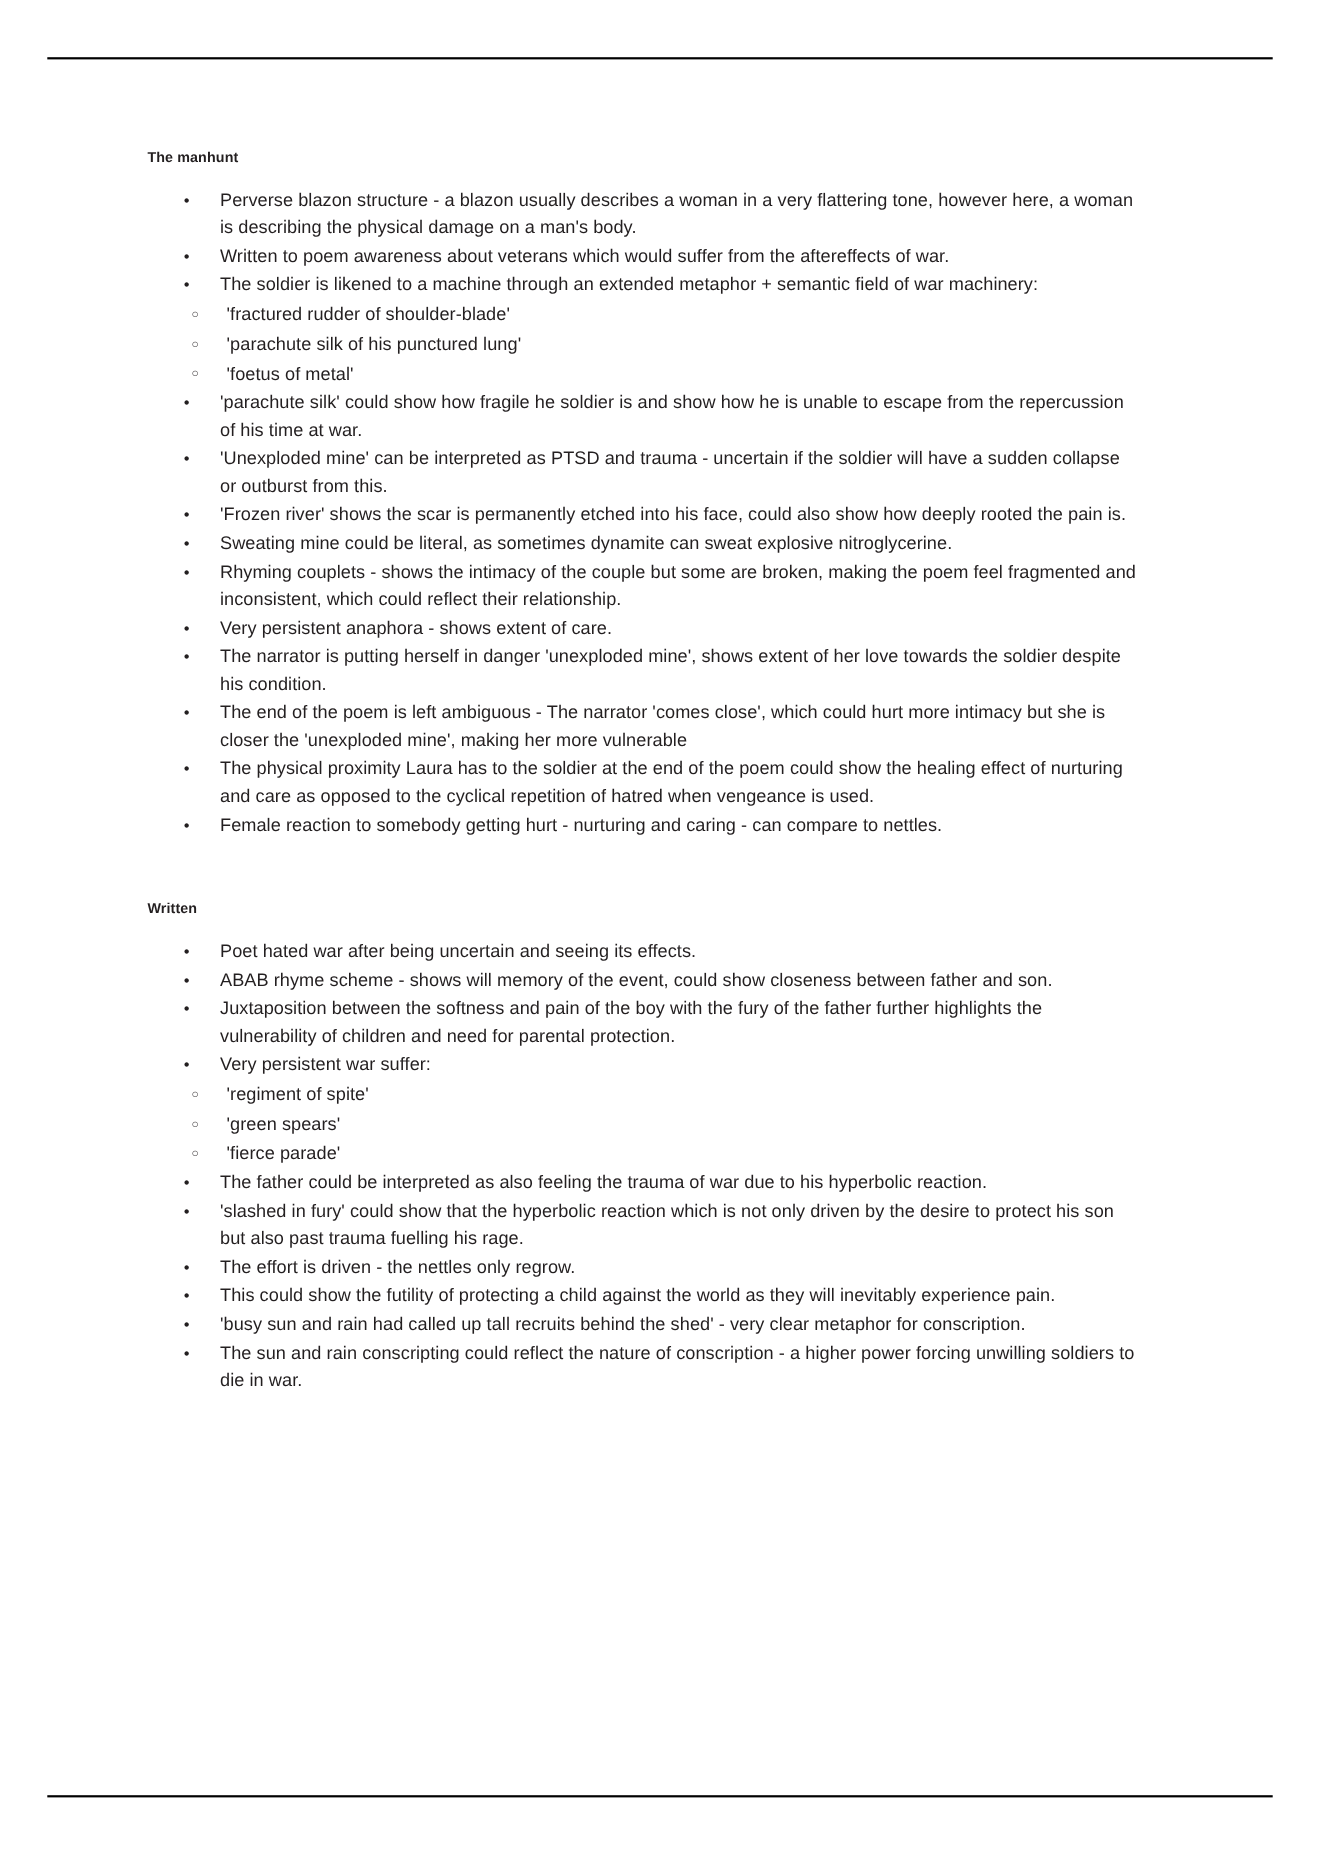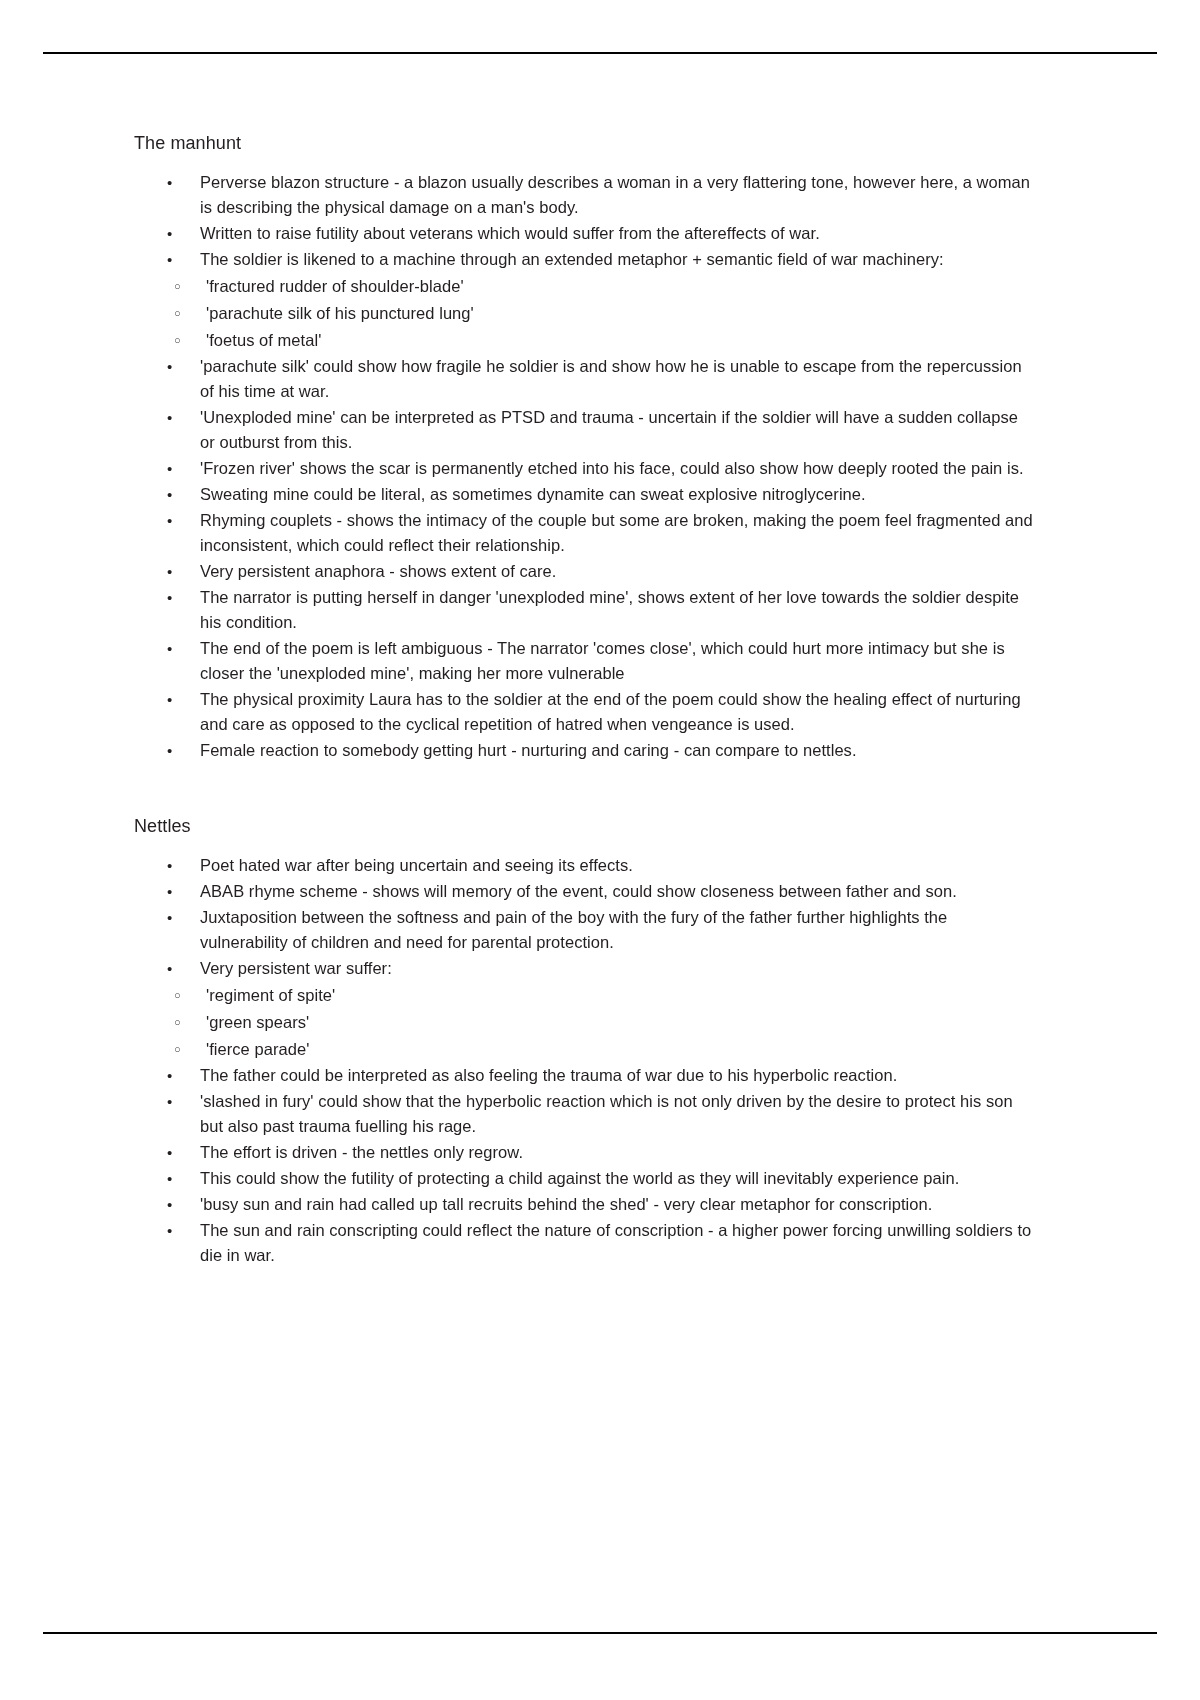--- a/index.html
+++ b/index.html
@@ -41,12 +41,12 @@
   .section + .section { margin-top: 50px; }
 
   .section-heading {
-    font-size: 18px;
+    font-size: 13px;
     line-height: 26px;
     color: #231f20;
     letter-spacing: 0.1px;
     margin: 0 0 14px 0;
-    font-weight: 400;
+    font-weight: 700;
   }
 
   ul.level1 {

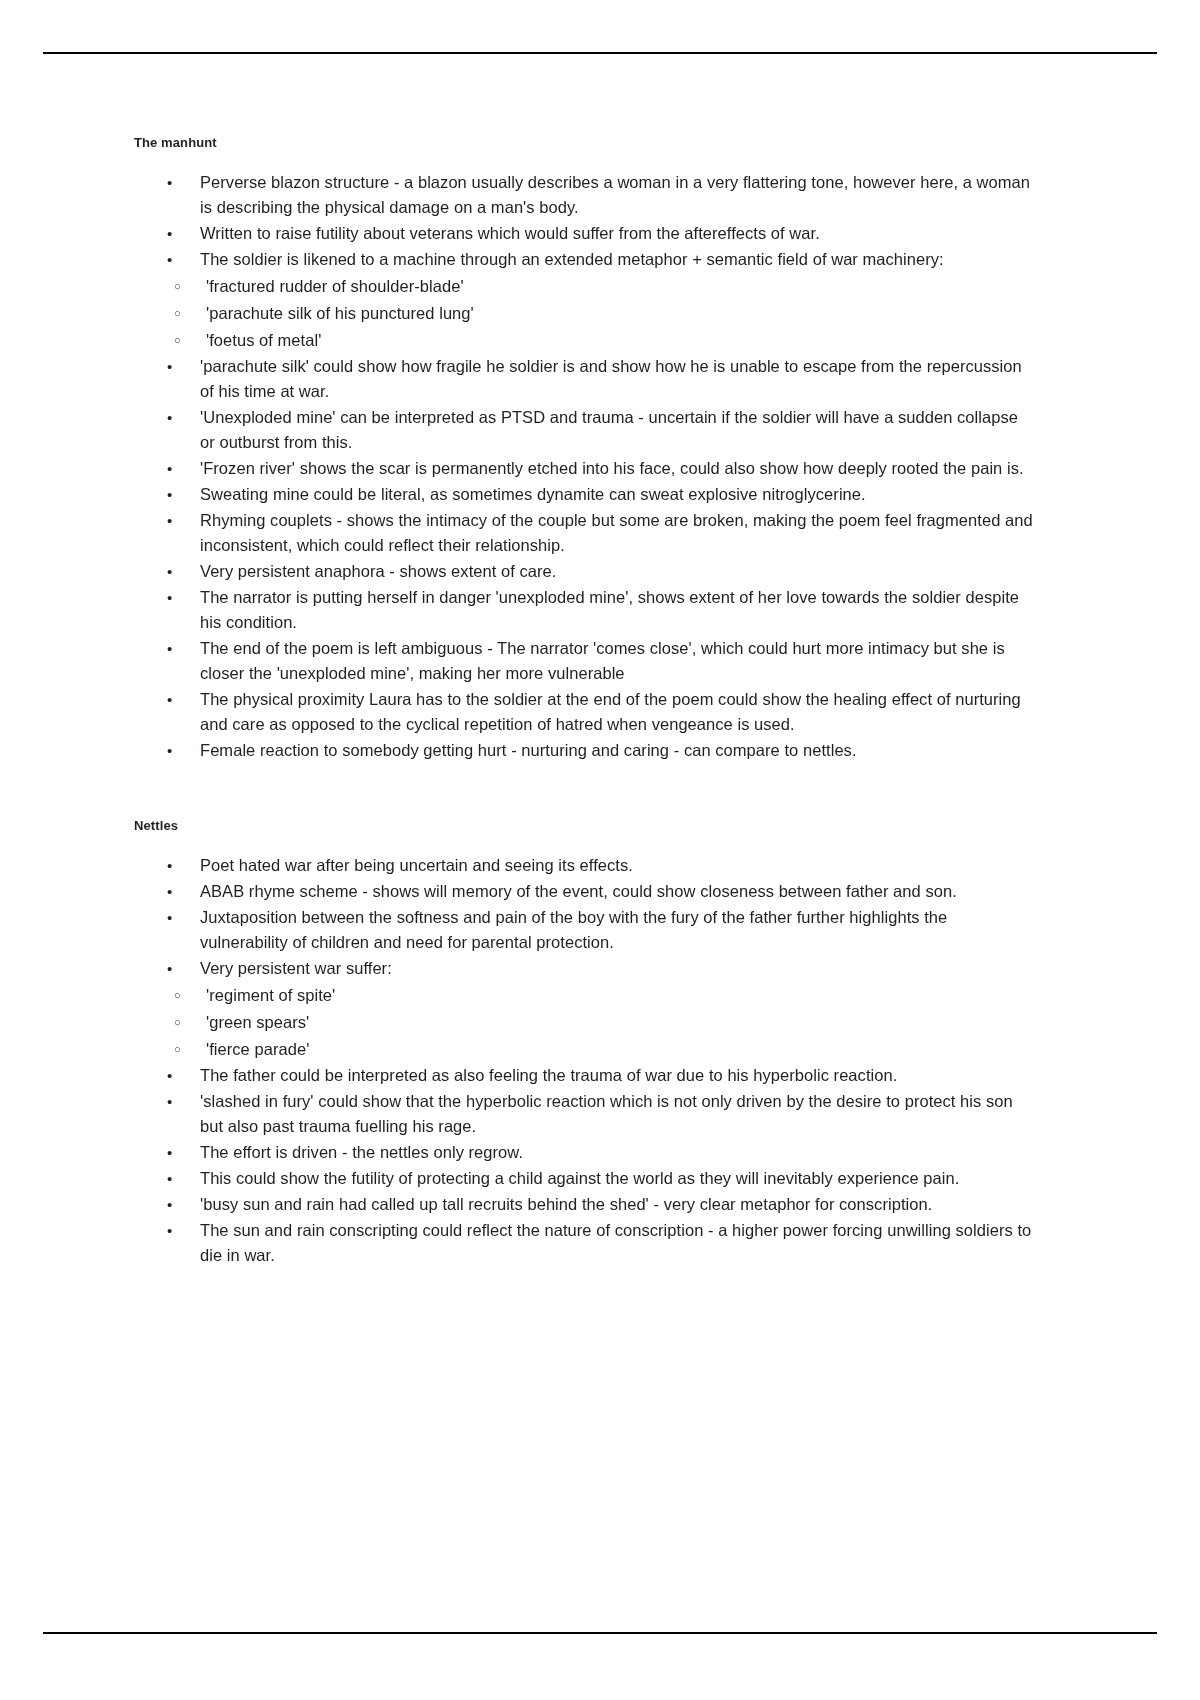--- a/index.html
+++ b/index.html
@@ -114,7 +114,7 @@
           </li>
           <li class="bullet">
             <span class="marker-l1">•</span>
-            <span class="b-text">Written to raise futility about veterans which would suffer from the aftereffects of war.</span>
+            <span class="b-text">Written to poem awareness about veterans which would suffer from the aftereffects of war.</span>
           </li>
           <li class="bullet">
             <span class="marker-l1">•</span>

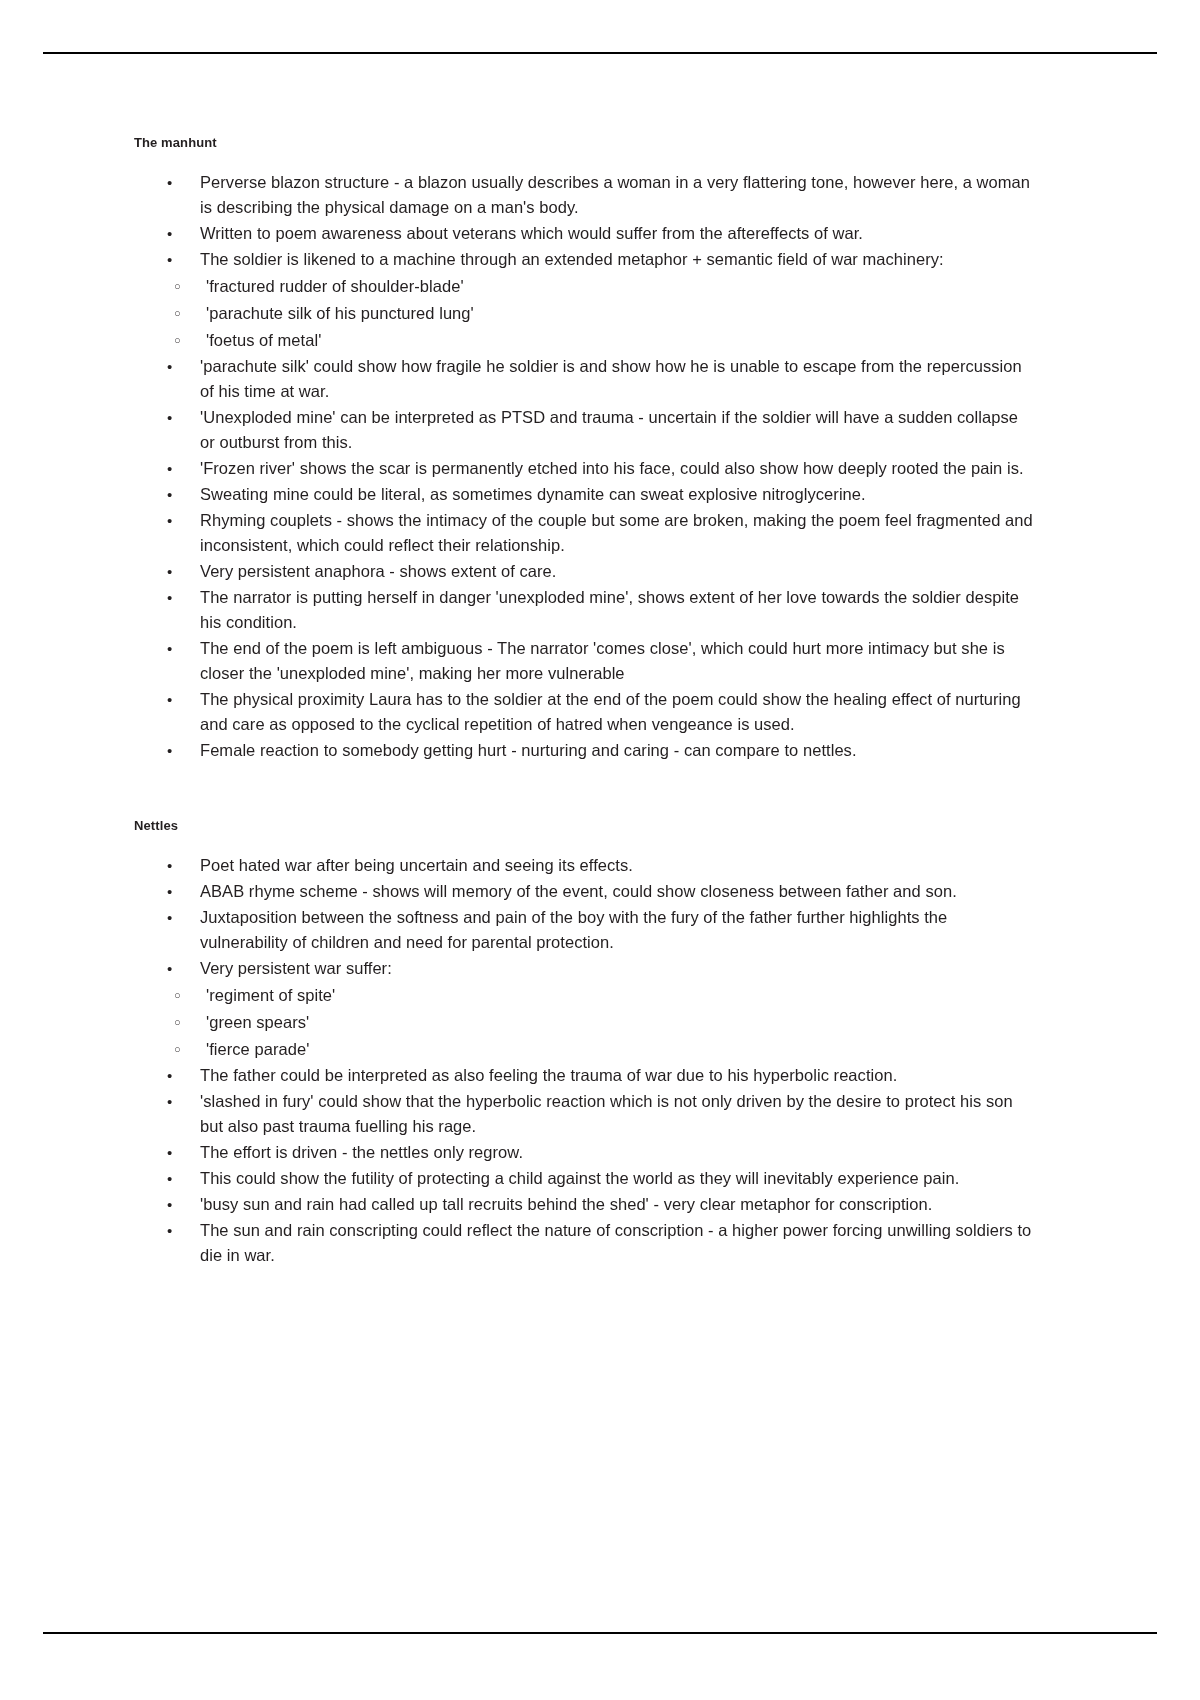--- a/index.html
+++ b/index.html
@@ -179,7 +179,7 @@
         </ul>
       </div>
       <div class="section">
-        <div class="section-heading">Nettles</div>
+        <div class="section-heading">Written</div>
         <ul class="level1">
           <li class="bullet">
             <span class="marker-l1">•</span>

